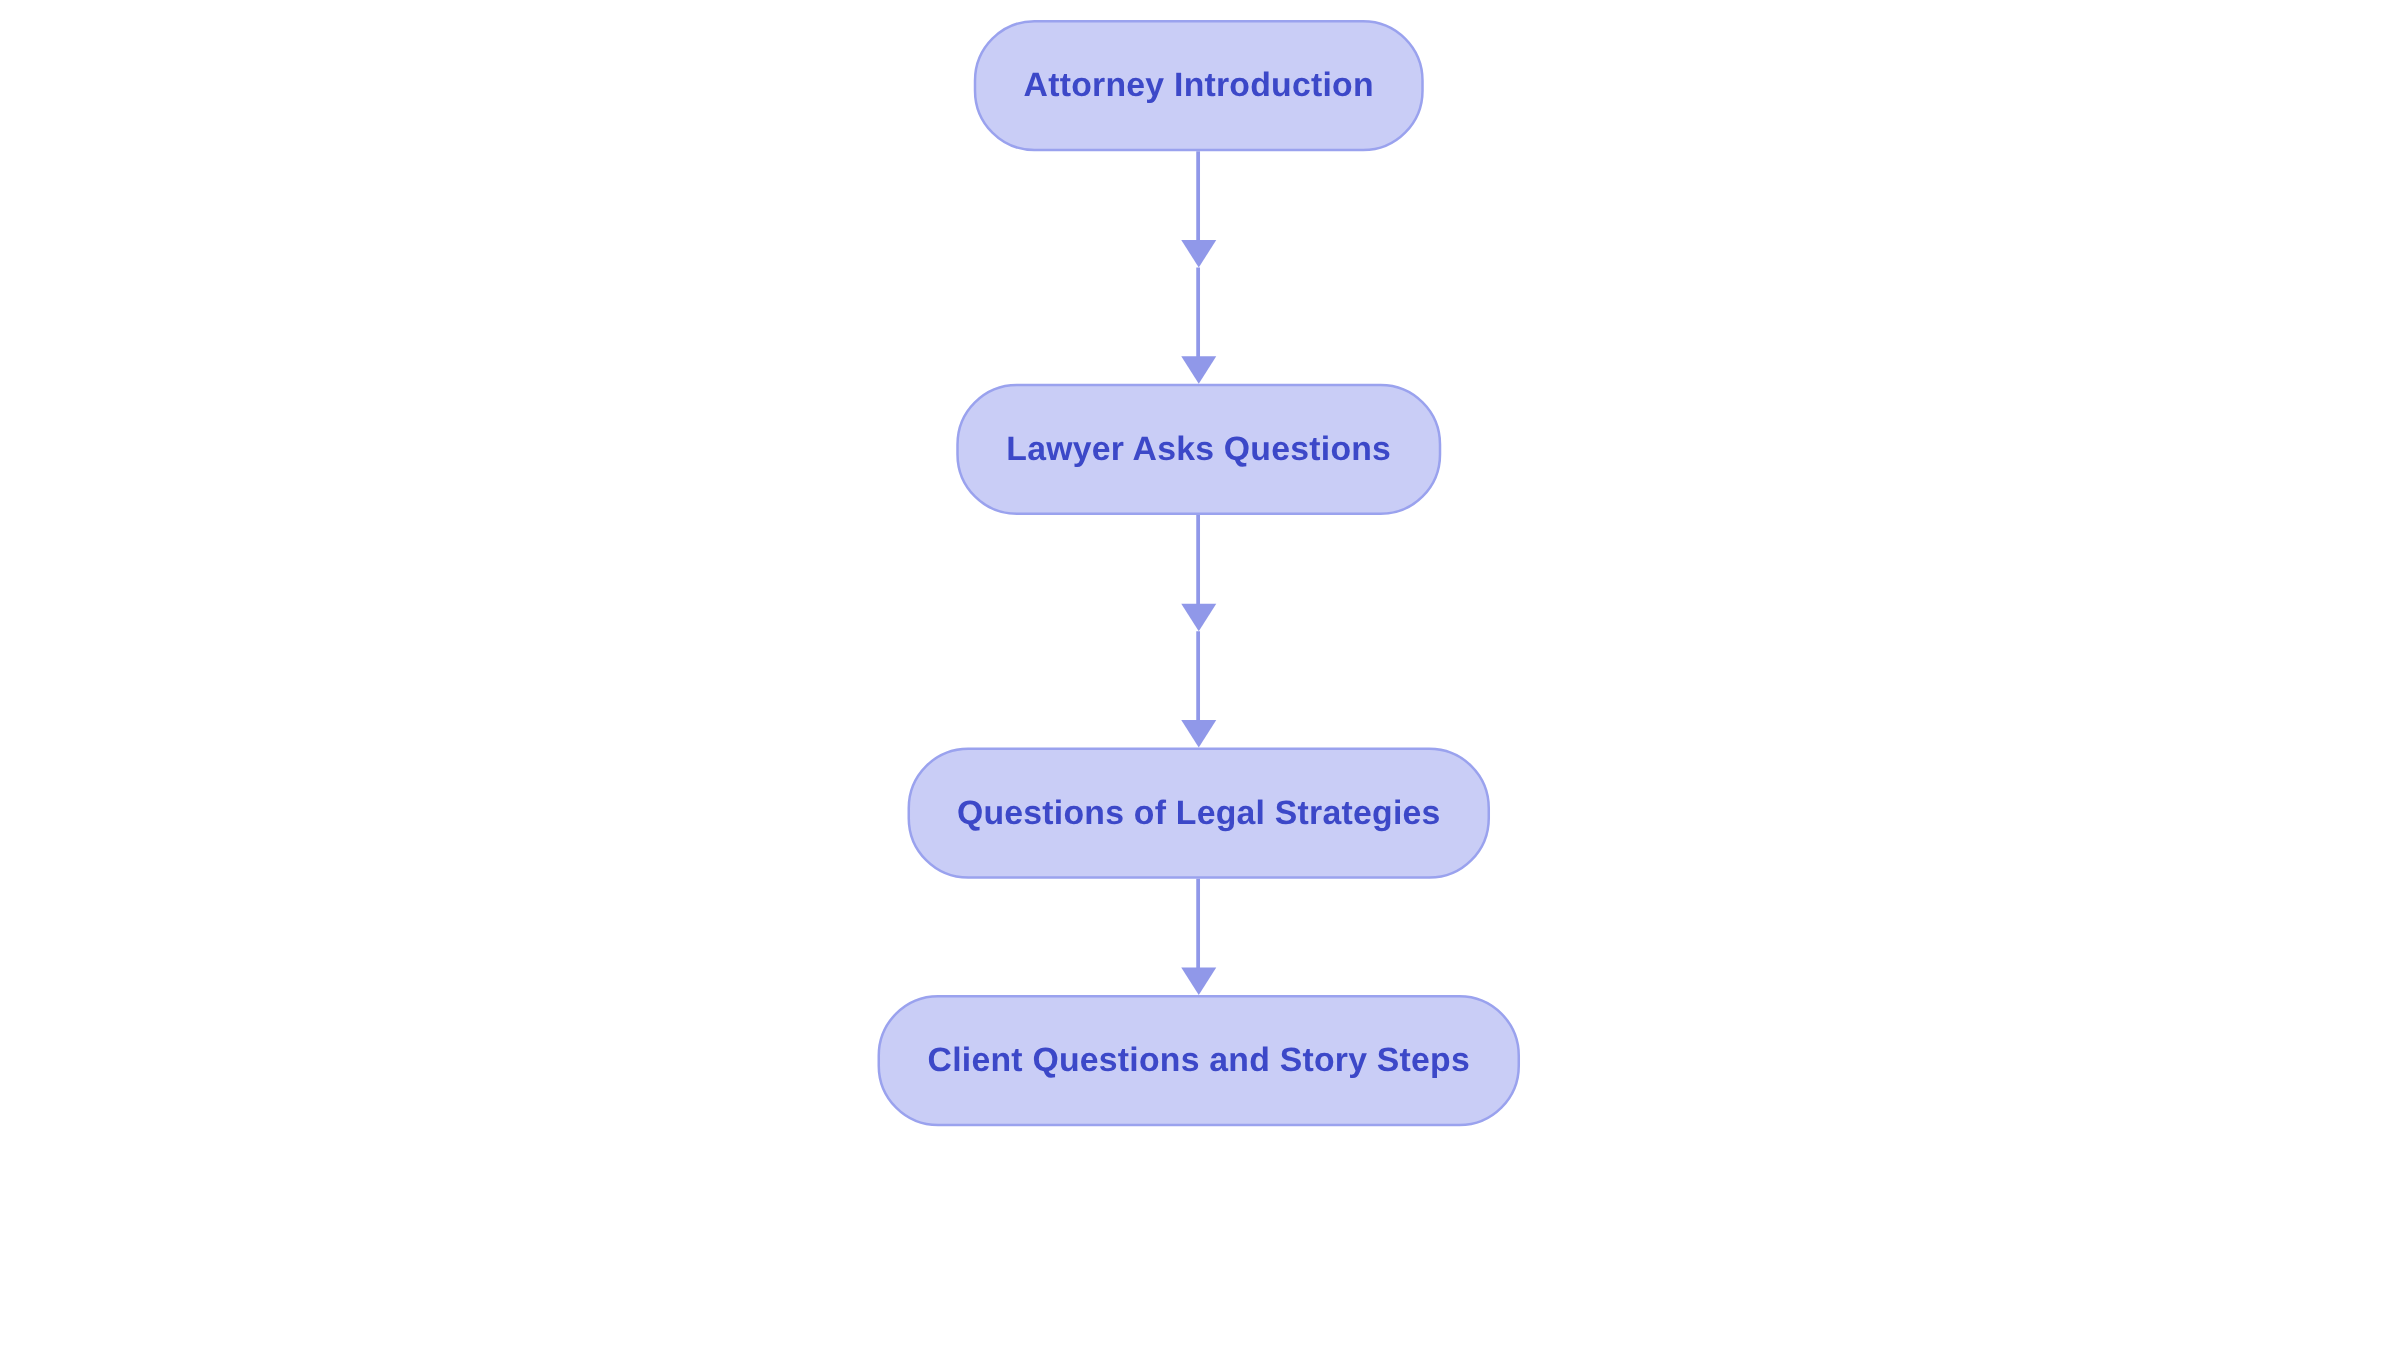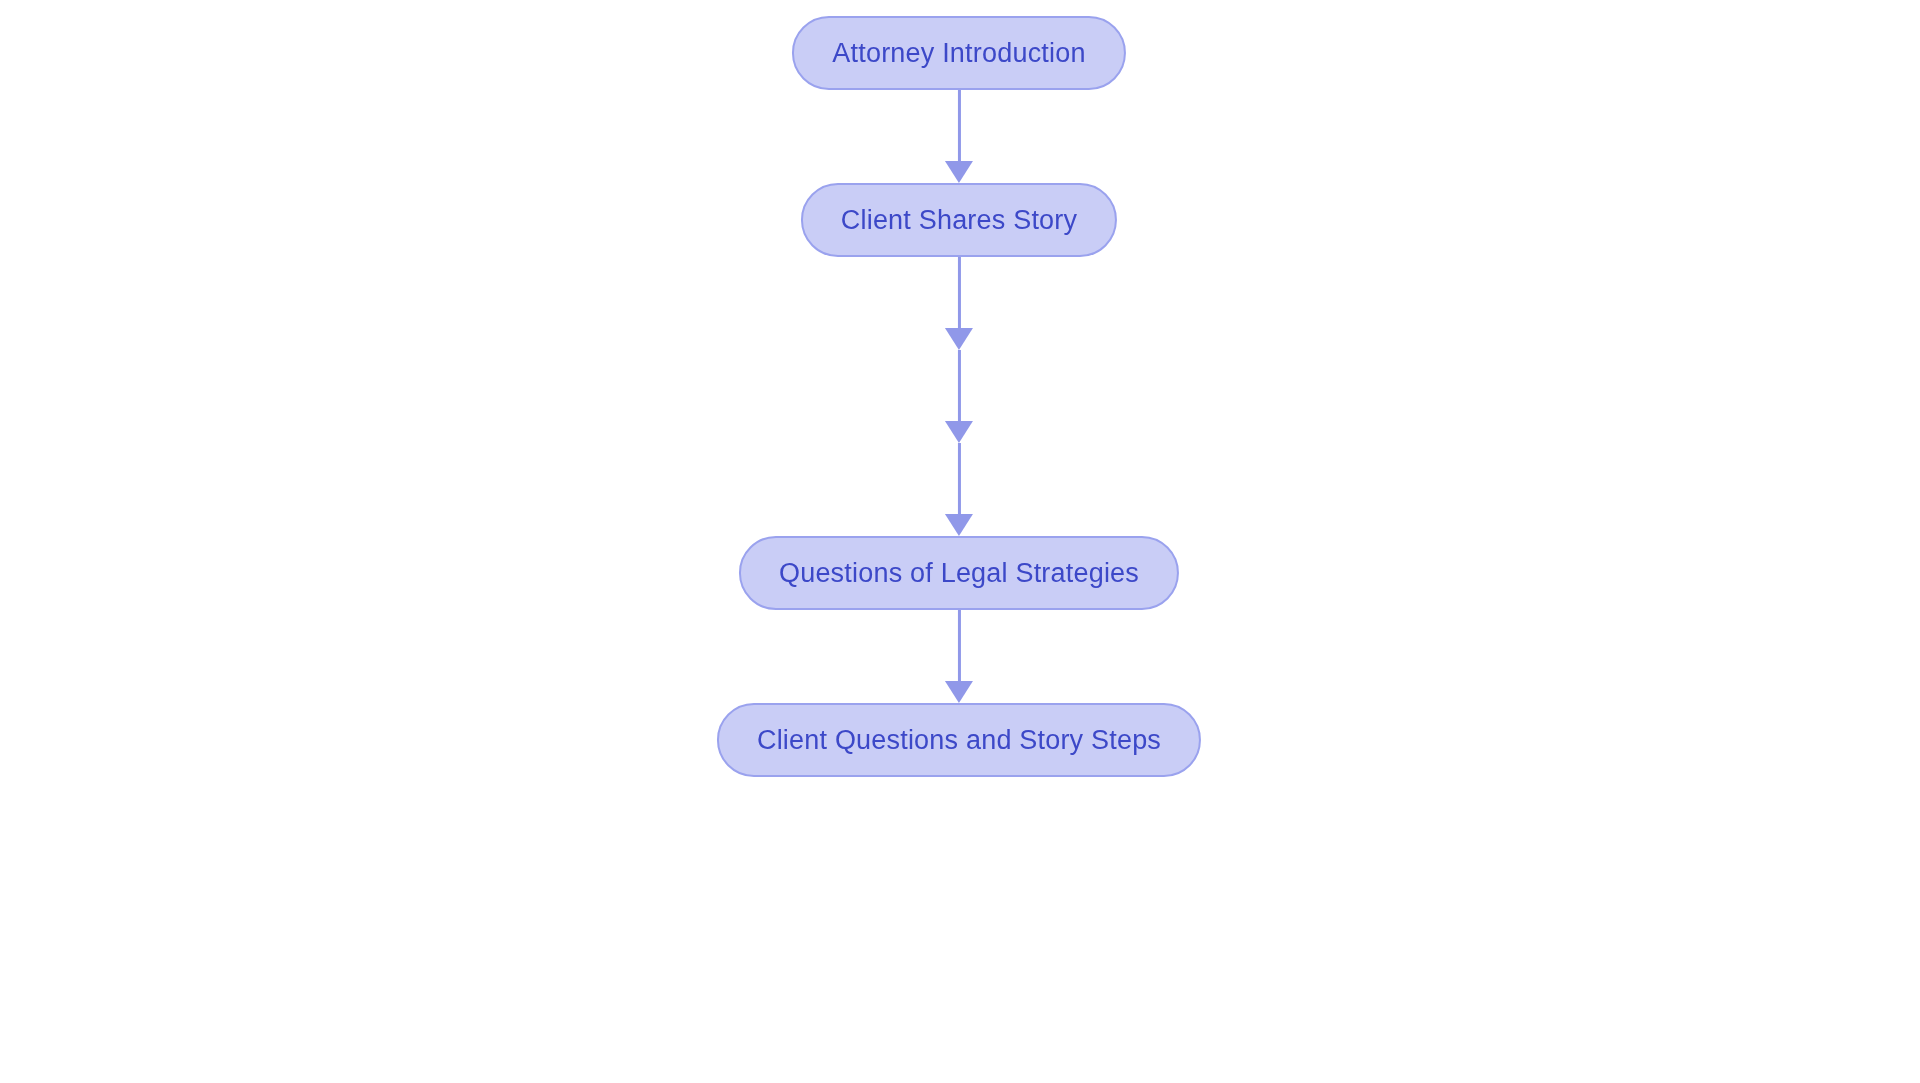--- a/index.html
+++ b/index.html
@@ -32,7 +32,7 @@
   }
   .flow-node {
     box-sizing: border-box;
-    height: 74px;
+    height: 105px;
     border-radius: 48.5px;
     background: var(--node-fill, #c9cdf6);
     border: 2px solid var(--node-border, #9aa2ee);
@@ -41,6 +41,7 @@
     justify-content: center;
     padding: 0 38px;
     white-space: nowrap;
+    font-weight: bold;
   }
   .flow-node .node-label {
     font-size: 27px;

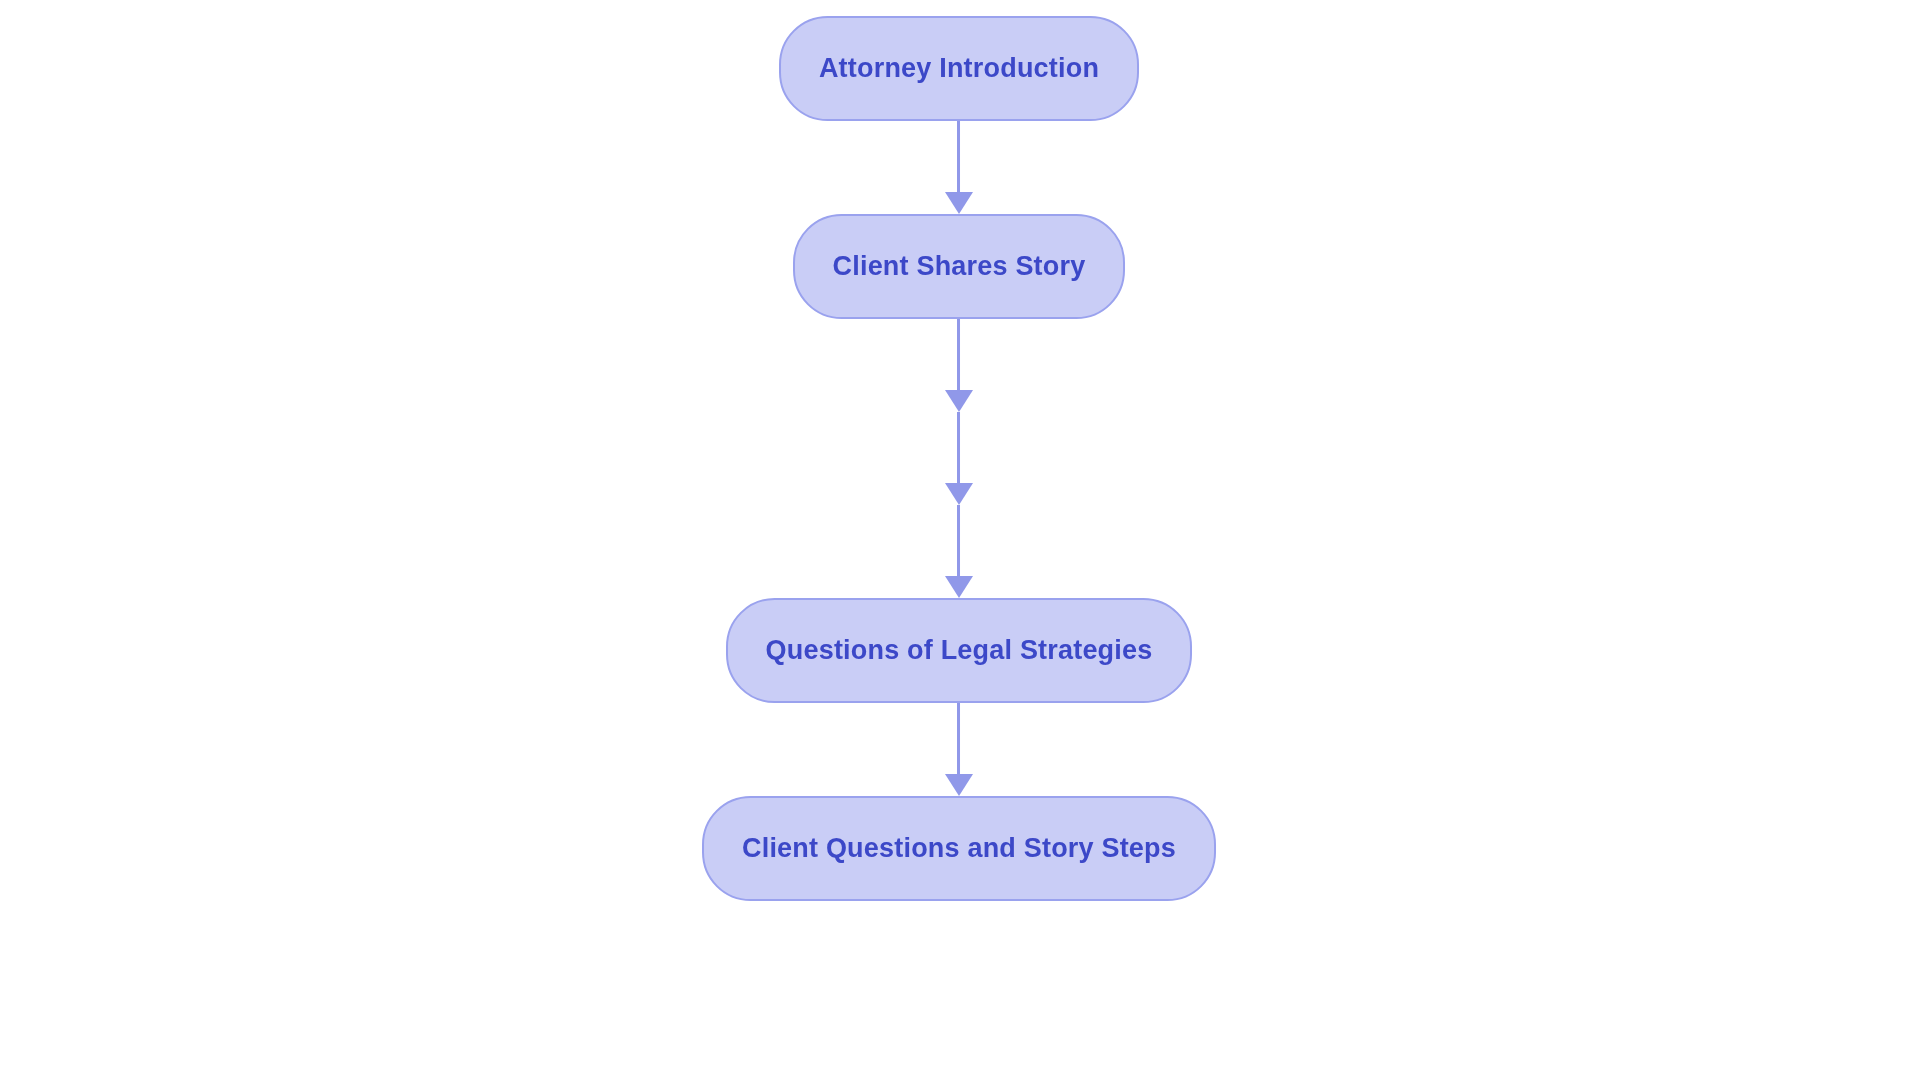--- a/index.html
+++ b/index.html
@@ -84,9 +84,6 @@
       <div class="arrow-head"></div>
     </div>
 
-    <div class="flow-node">
-      <span class="node-label">Client Shares Story</span>
-    </div>
 
     <div class="flow-arrow">
       <div class="arrow-line"></div>

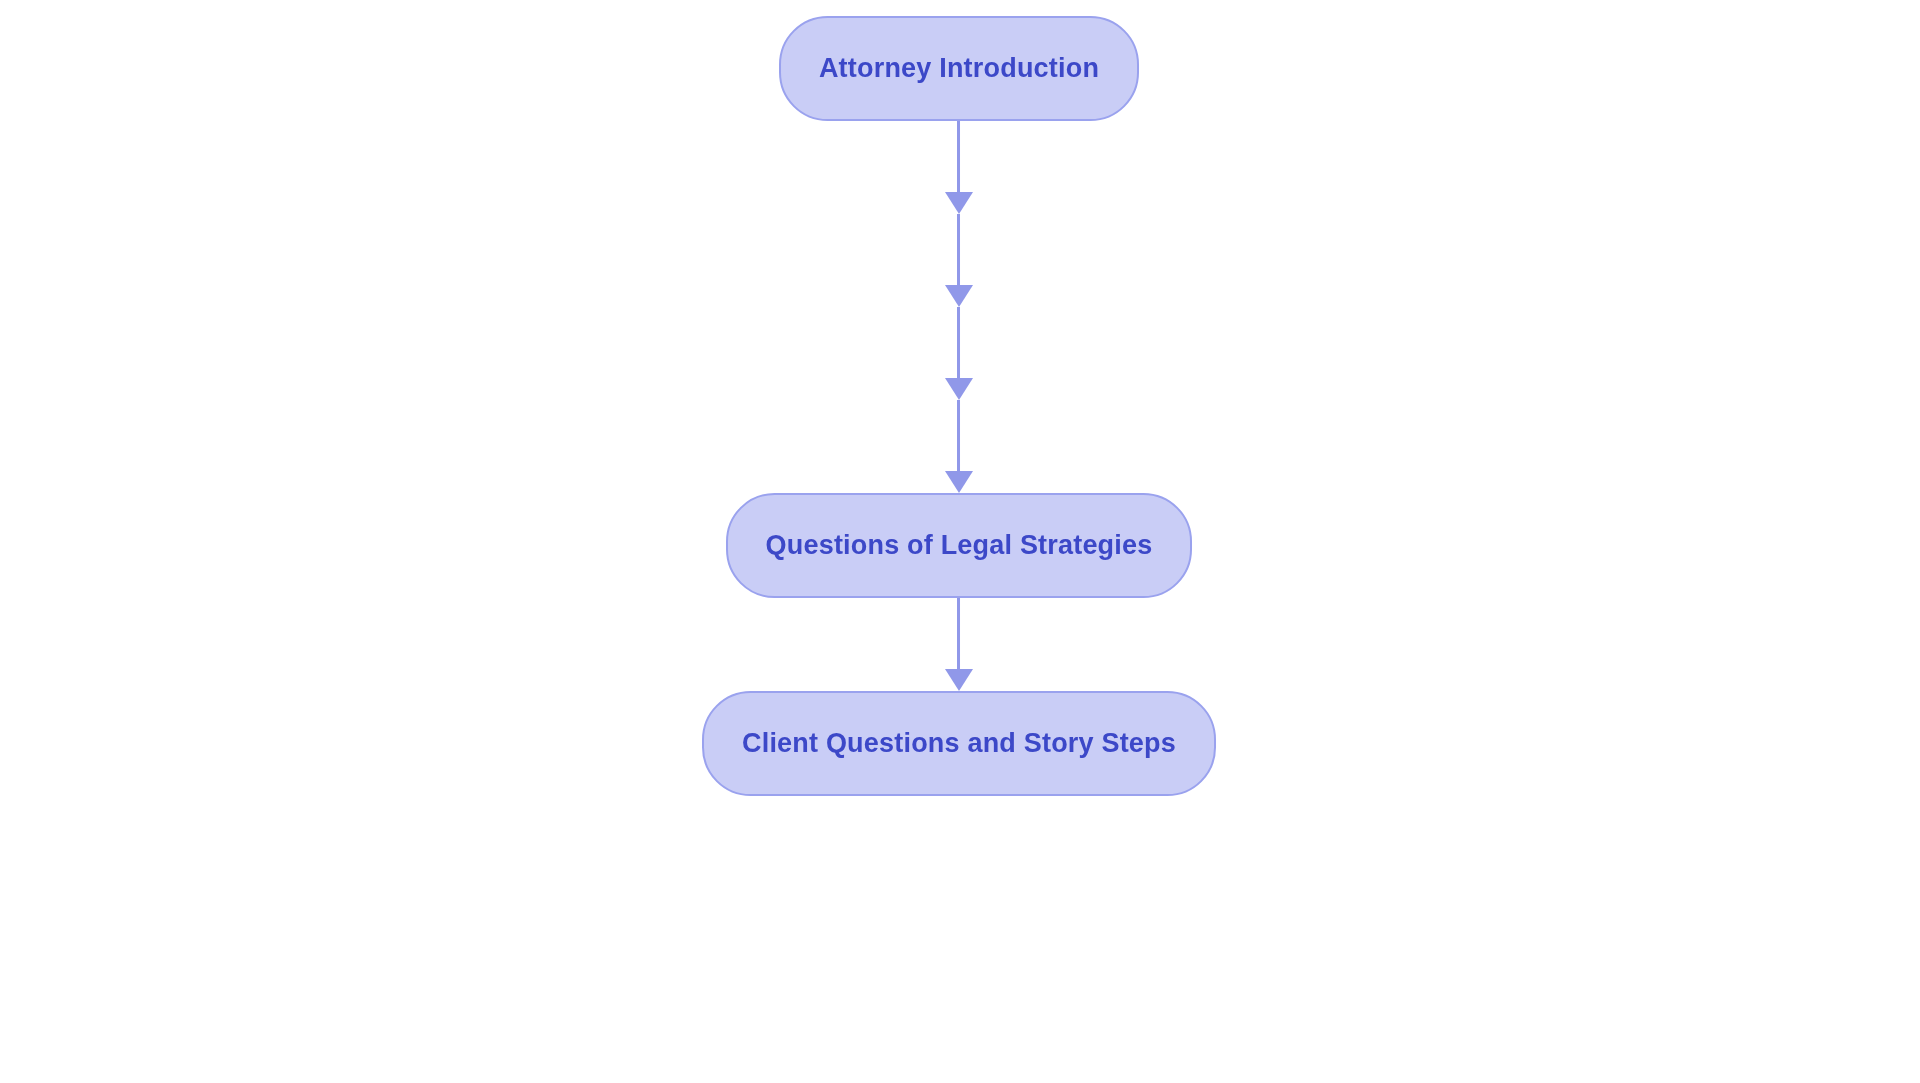--- a/index.html
+++ b/index.html
@@ -90,6 +90,9 @@
       <div class="arrow-head"></div>
     </div>
 
+    <div class="flow-node">
+      <span class="node-label">Lawyer Asks Questions</span>
+    </div>
 
     <div class="flow-arrow">
       <div class="arrow-line"></div>

